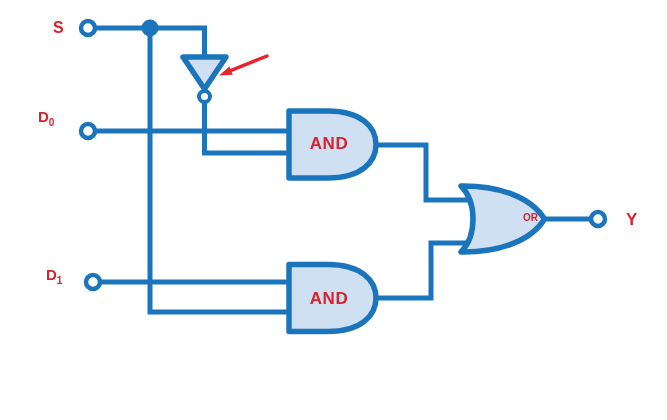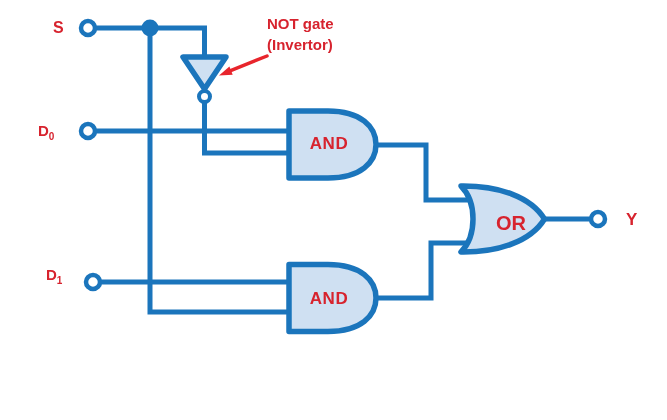--- a/index.html
+++ b/index.html
@@ -108,10 +108,6 @@
 
   <div class="label lbl-d1"><span>D</span><sub>1</sub></div>
 
-  <div class="label lbl-annot">
-    <div>NOT gate</div>
-    <div>(Invertor)</div>
-  </div>
 
   <div class="label lbl-and-top">AND</div>
 

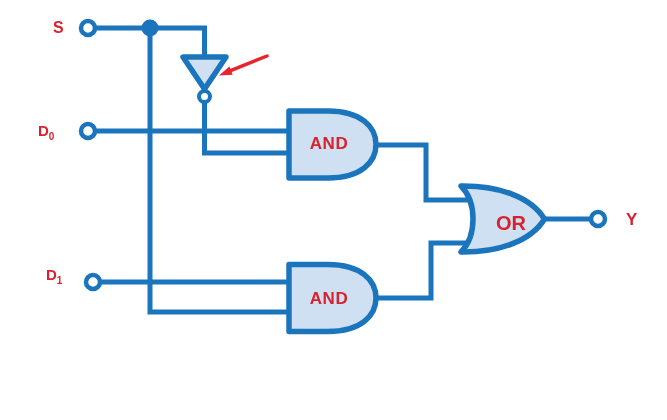--- a/index.html
+++ b/index.html
@@ -58,7 +58,7 @@
     user-select: none;
   }
   .lbl-s   { left: 53px;  top: 19px;  font-size: 16px; }
-  .lbl-d0  { left: 38px;  top: 122px; font-size: 15px; }
+  .lbl-d0  { left: 38px;  top: 108px; font-size: 15px; }
   .lbl-d1  { left: 46px;  top: 266px; font-size: 15px; }
   .lbl-d0 sub, .lbl-d1 sub { font-size: 10px; line-height: 0; }
   .lbl-annot { left: 267px; top: 13px; font-size: 15px; line-height: 21px; }

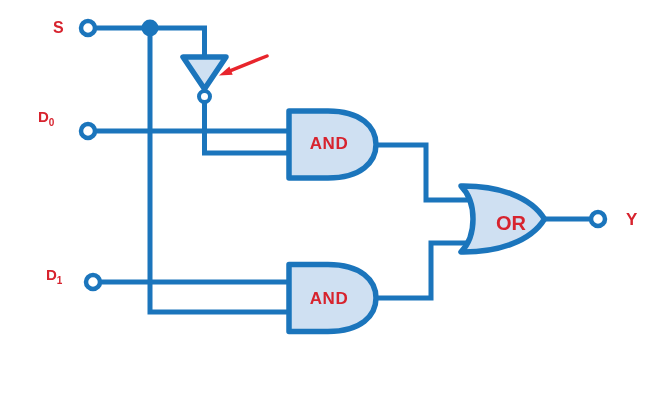--- a/index.html
+++ b/index.html
@@ -64,7 +64,7 @@
   .lbl-annot { left: 267px; top: 13px; font-size: 15px; line-height: 21px; }
   .lbl-and-top    { left: 284px; top: 134px; width: 90px; text-align: center; font-size: 17px; letter-spacing: 0.5px; }
   .lbl-and-bottom { left: 284px; top: 289px; width: 90px; text-align: center; font-size: 17px; letter-spacing: 0.5px; }
-  .lbl-or  { left: 496px; top: 212px; width: 66px; text-align: left; font-size: 20px; }
+  .lbl-or  { left: 472px; top: 212px; width: 66px; text-align: right; font-size: 10px; }
   .lbl-y   { left: 626px; top: 210px; font-size: 17px; }
 </style>
 </head>

